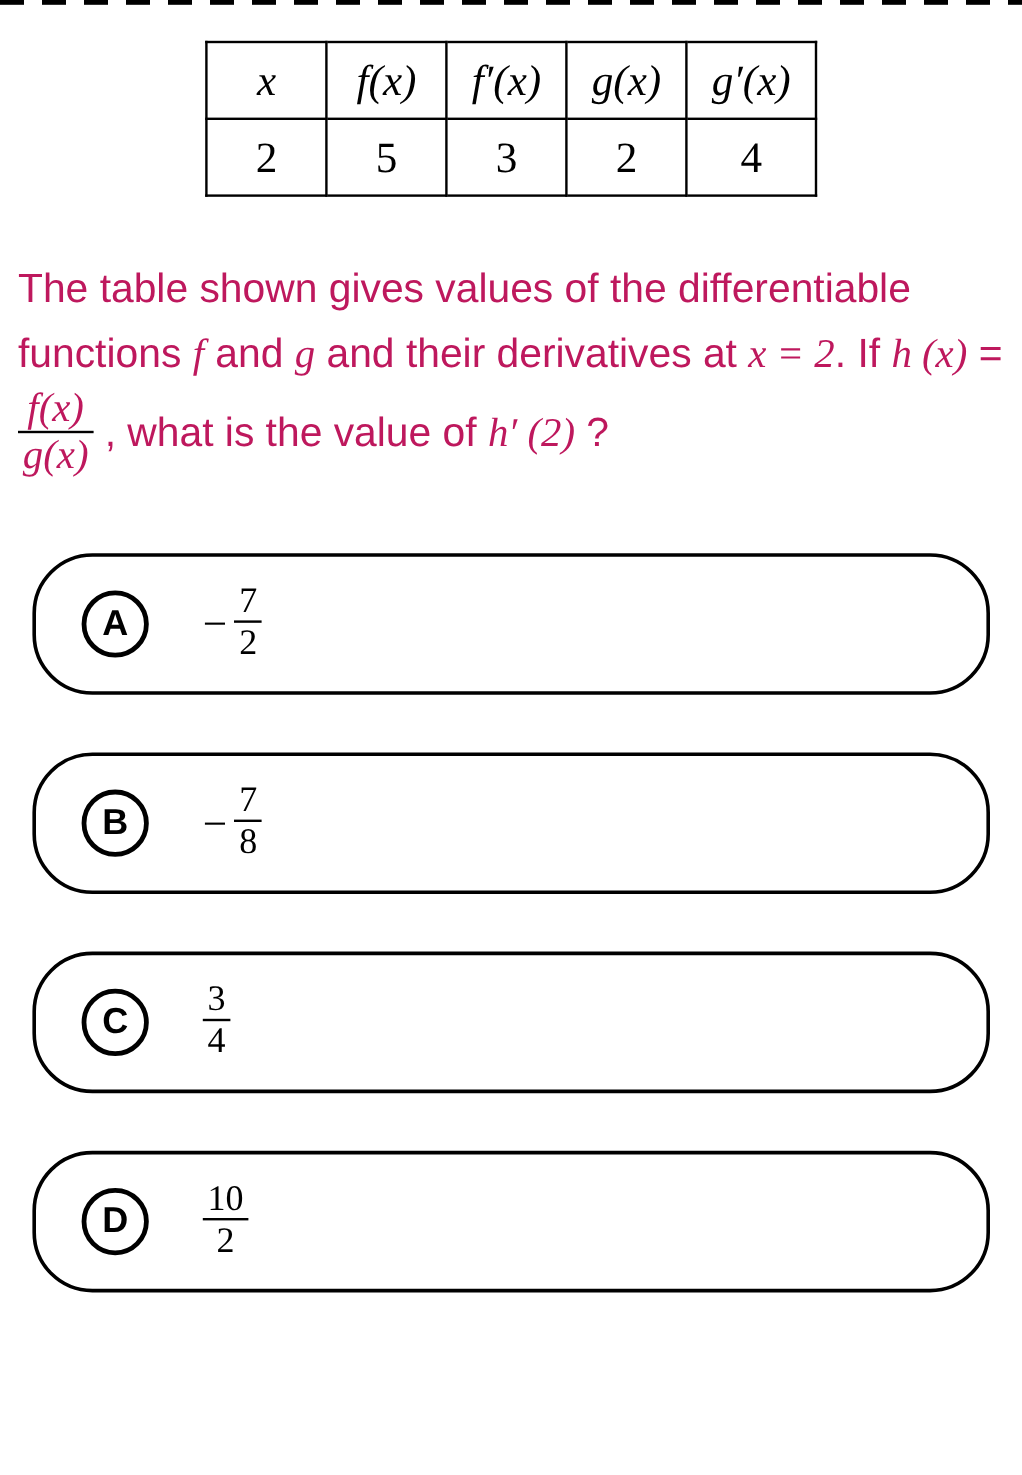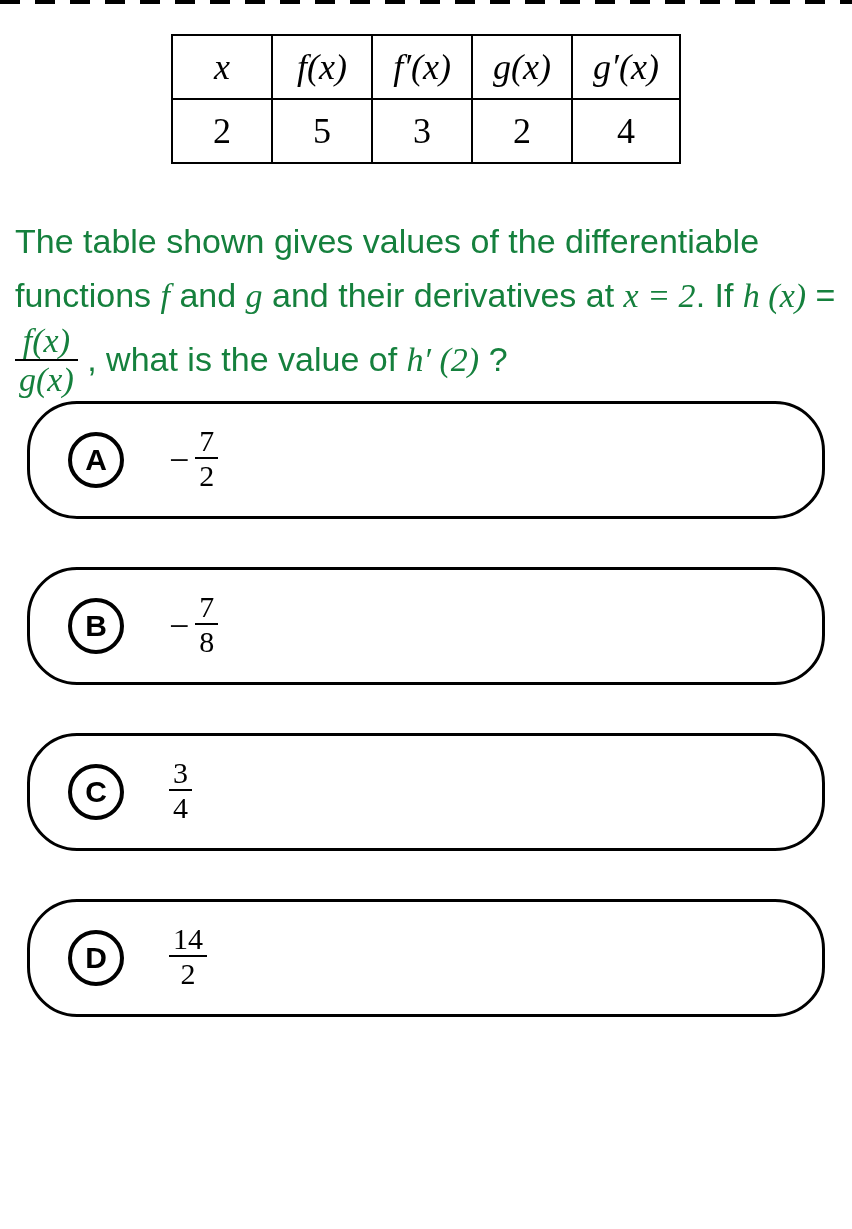--- a/index.html
+++ b/index.html
@@ -41,7 +41,8 @@
       font-family: Arial, Helvetica, sans-serif;
       font-size: 34px;
       line-height: 1.6;
-      color: #15803d;
+      margin-bottom: 60px;
+      color: #be185d;
     }
     .math-it {
       font-family: 'Times New Roman', serif;

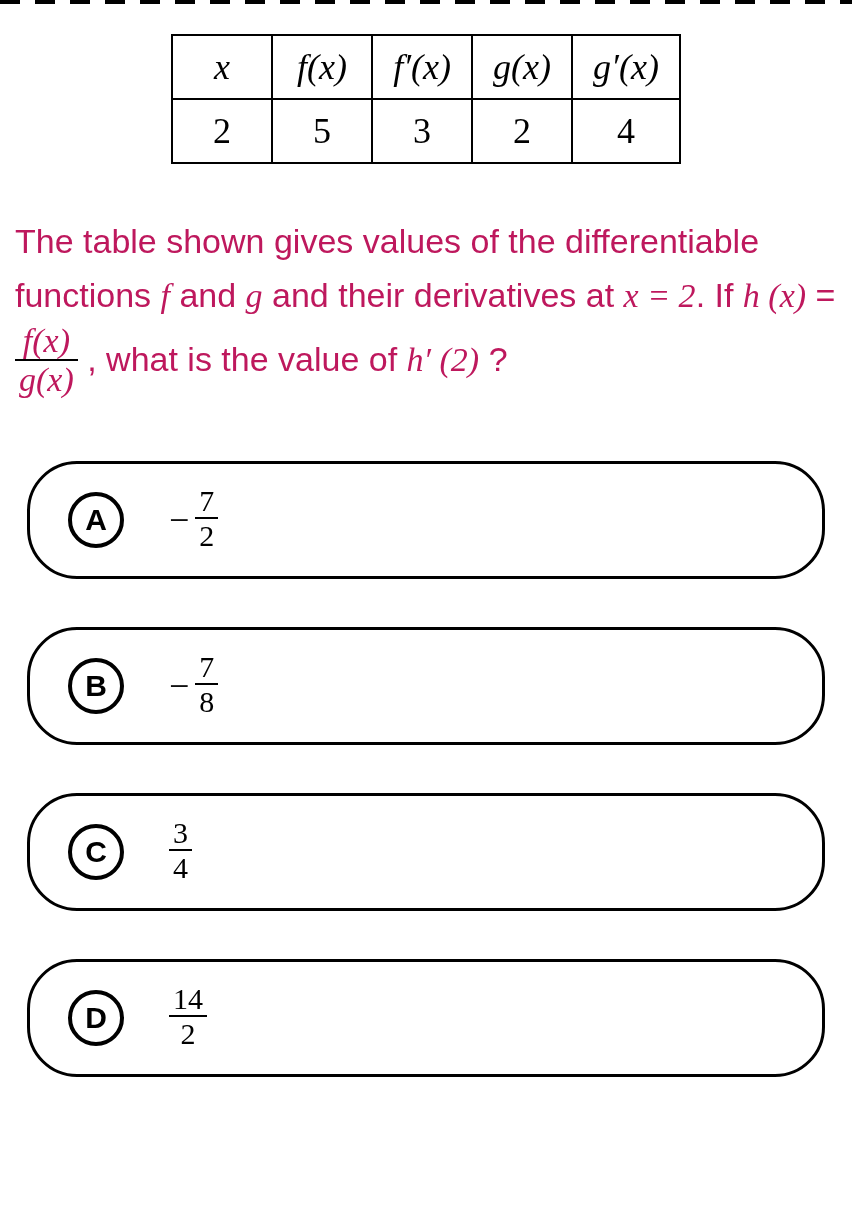--- a/index.html
+++ b/index.html
@@ -178,7 +178,7 @@
       <div class="option-circle">D</div>
       <div class="option-value">
         <span class="fraction">
-          <span class="num">14</span>
+          <span class="num">10</span>
           <span class="den">2</span>
         </span>
       </div>

